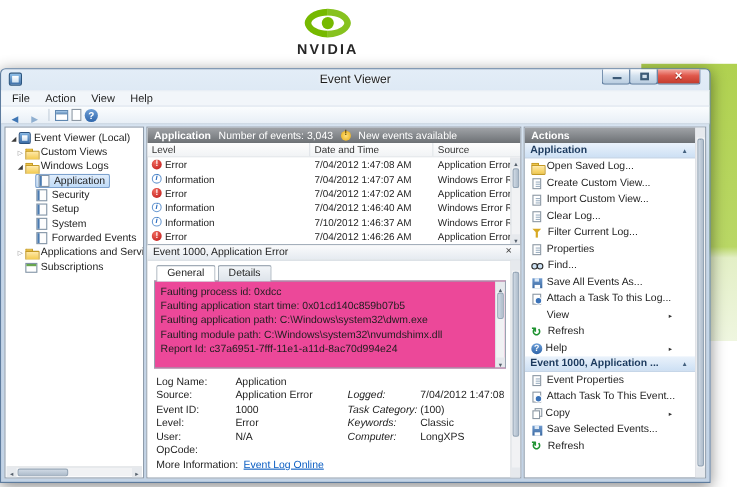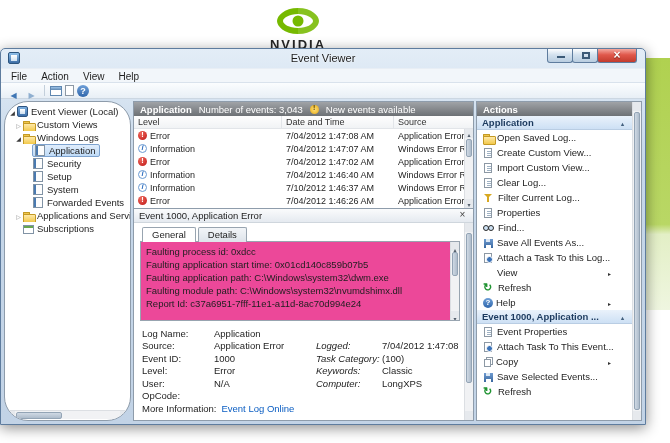--- a/index.html
+++ b/index.html
@@ -23,7 +23,7 @@
 
   
   .window {
-    position:absolute; left:0; top:48px; width:646px; height:377px;
+    position:absolute; left:0; top:62px; width:646px; height:377px;
     background: linear-gradient(#e3edf7,#c6d7e9 30%,#c2d3e6);
     border:1px solid #5e7c9e; border-radius:5px 5px 0 0;
     box-shadow: 0 3px 14px rgba(0,0,0,.45);

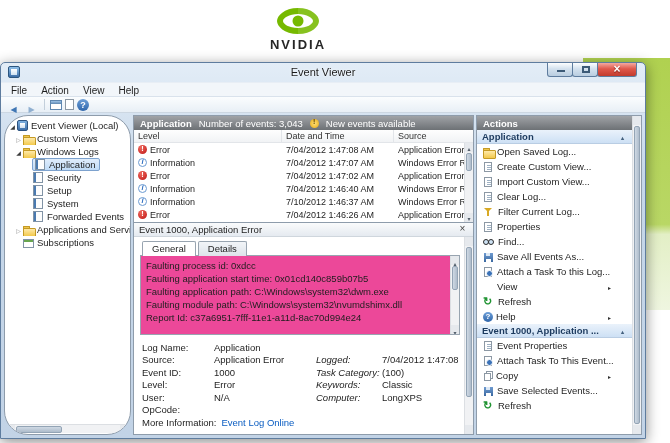--- a/index.html
+++ b/index.html
@@ -78,7 +78,7 @@
   .pane { background:#fff; border:1px solid #8e9cab; overflow:hidden; }
 
   
-  .tree { width:127px; flex:none; position:relative; font-size:9.5px; padding-top:3px;border-radius:24px; }
+  .tree { width:127px; flex:none; position:relative; font-size:9.5px; padding-top:3px; }
   .tree-row { height:13px; display:flex; align-items:center; white-space:nowrap; overflow:hidden; }
   .lvl0 { padding-left:3px; } .lvl1 { padding-left:9px; } .lvl2 { padding-left:27px; }
   .tw { width:9px; flex:none; text-align:center; }

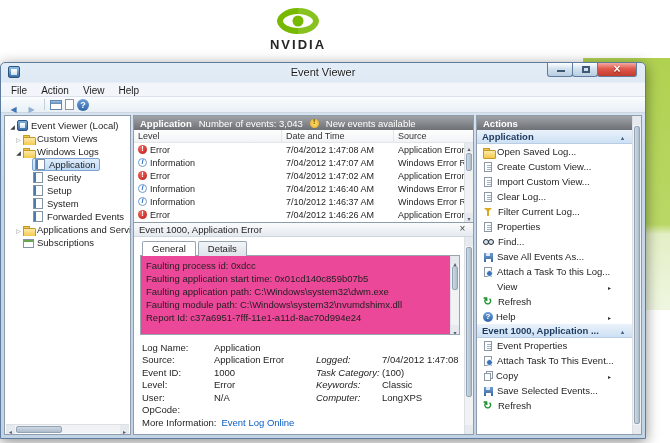--- a/index.html
+++ b/index.html
@@ -143,7 +143,7 @@
   .frow { display:flex; height:12.5px; align-items:center; white-space:nowrap; }
   .fl1 { width:72px; flex:none; } .fv1 { width:102px; flex:none; } .fl2 { width:66px; flex:none;font-style:italic; } .fv2 { flex:1; overflow:hidden; }
   .fl-auto { margin-right:5px; flex:none; }
-  .link { color:#0a5dc2; }
+  .link { color:#0a5dc2; text-decoration:underline; }
 
   
   .actions { width:166px; flex:none; display:flex; }

